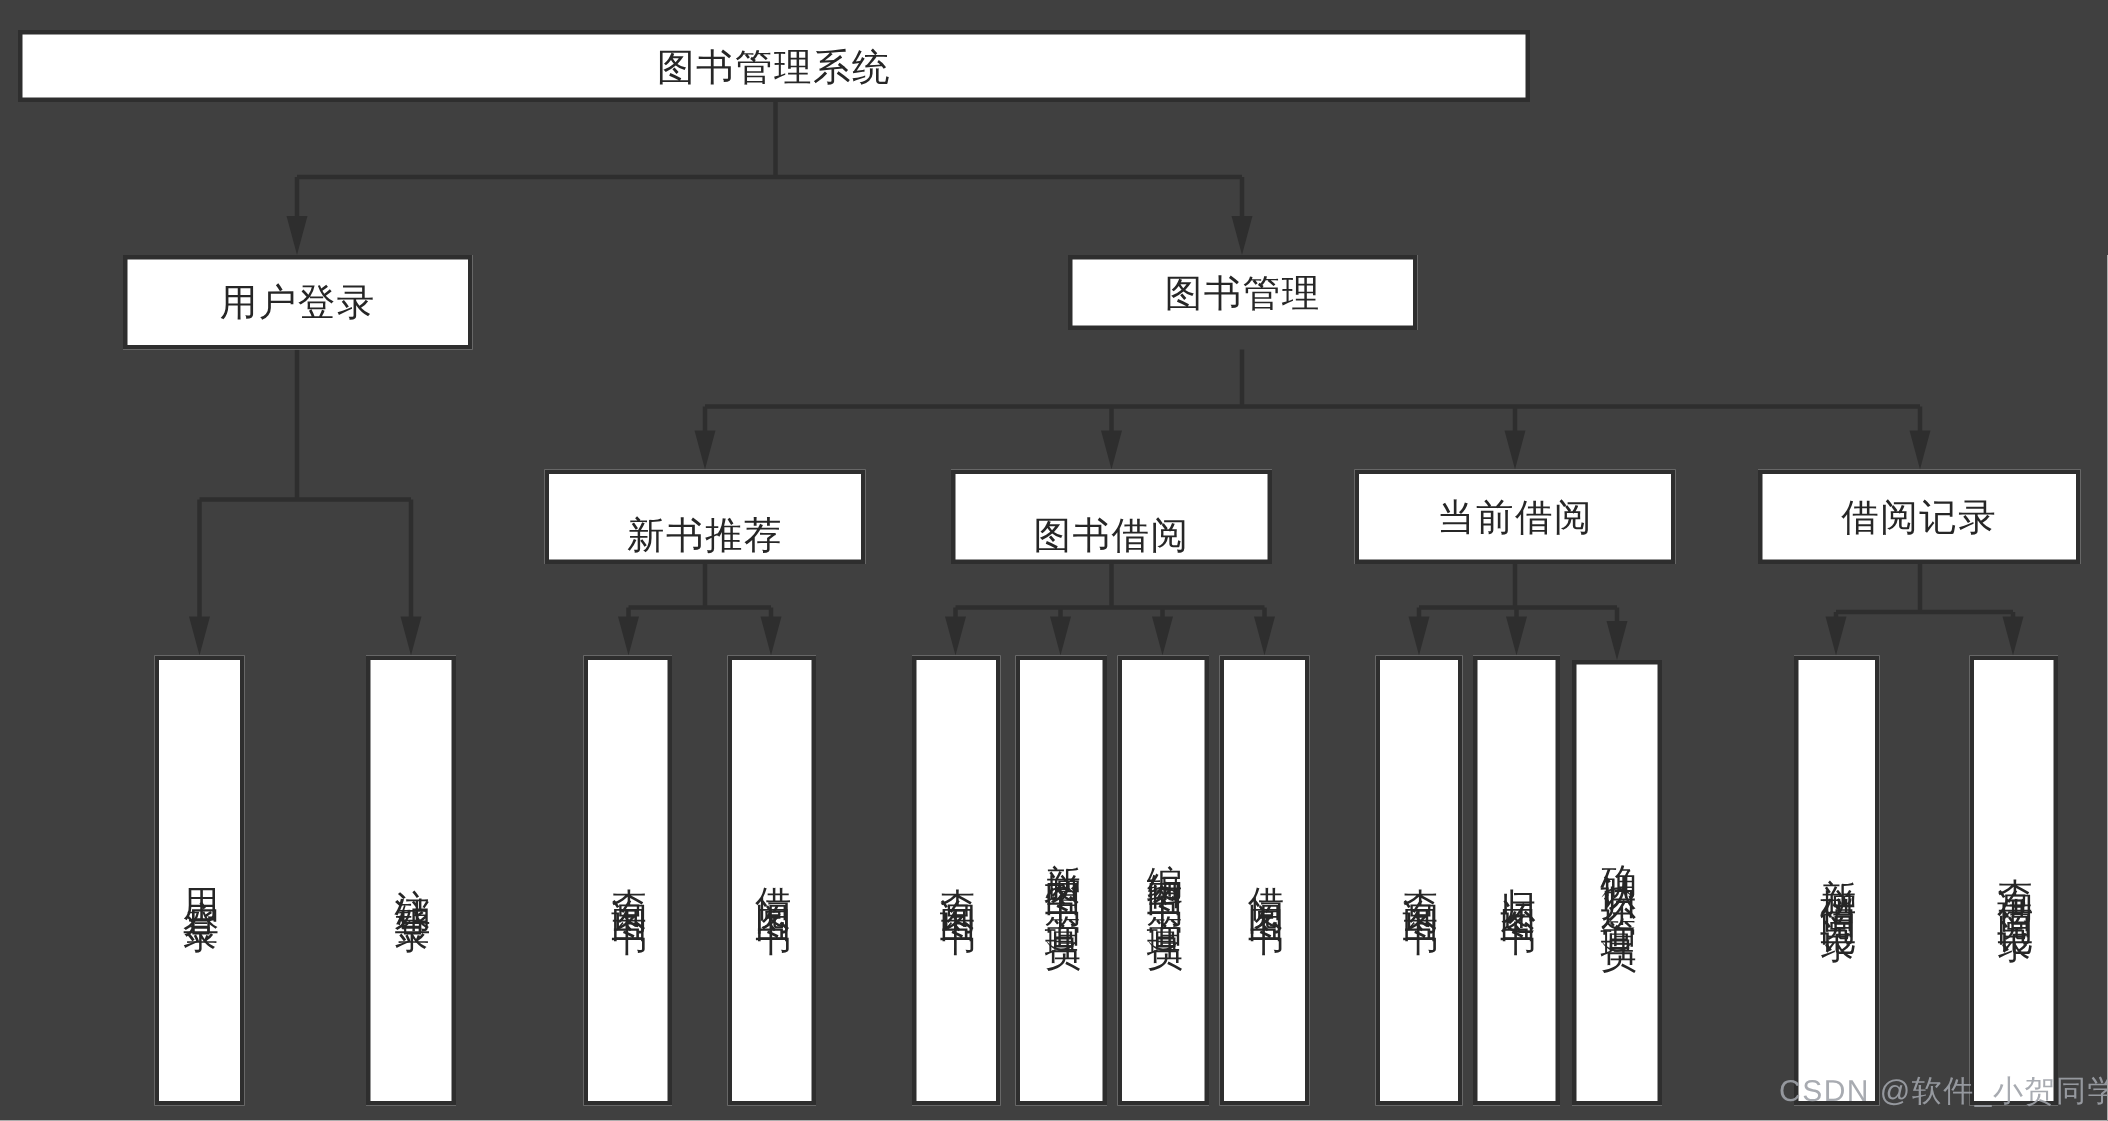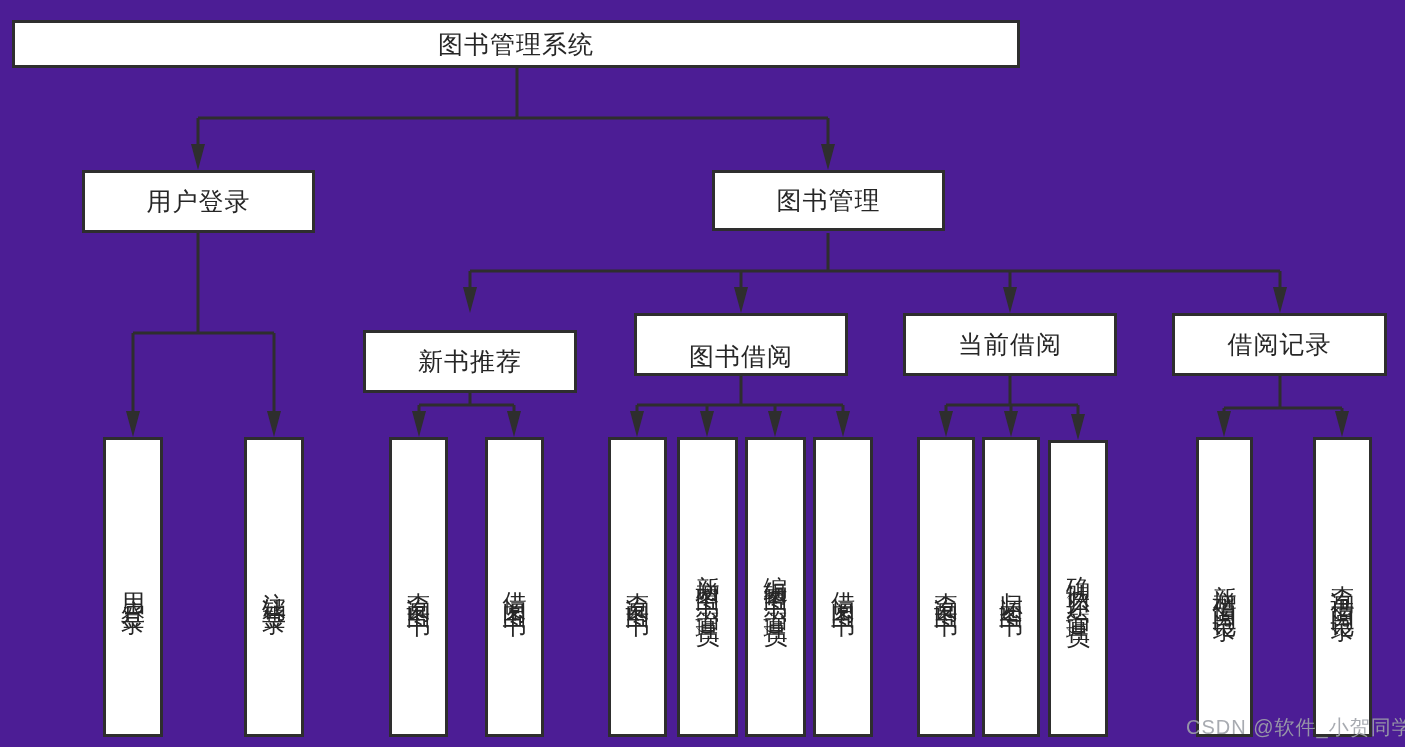--- a/index.html
+++ b/index.html
@@ -7,7 +7,7 @@
     position: relative;
     width: 1405px;
     height: 747px;
-    background: #4c1d95;
+    background: #404040;
     overflow: hidden;
     font-family: "Liberation Sans", "DejaVu Sans", sans-serif;
   }

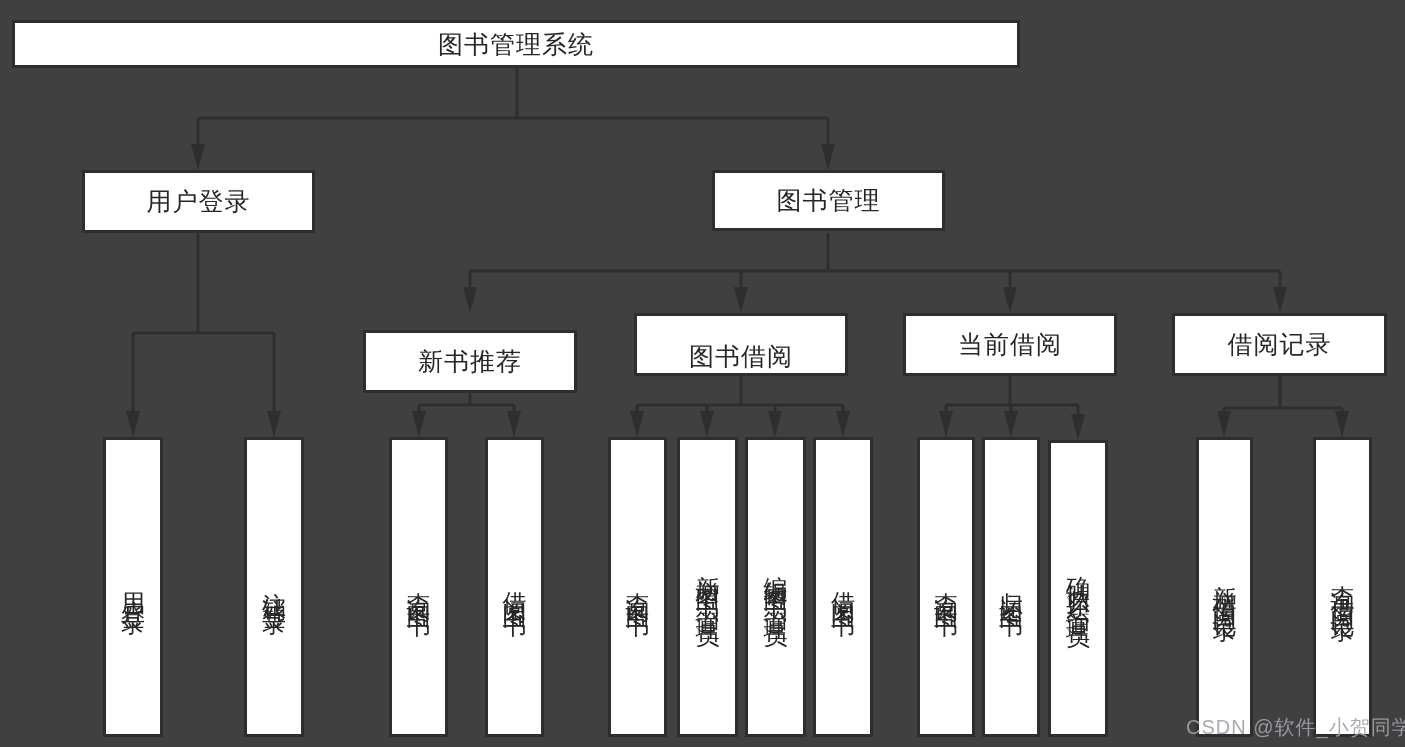--- a/index.html
+++ b/index.html
@@ -105,7 +105,7 @@
   <div class="node" style="left:82px; top:170px; width:233px; height:63px;">
     <span>用户登录</span>
   </div>
-  <div class="node" style="left:712px; top:170px; width:233px; height:61px;">
+  <div class="node" style="left:712px; top:170px; width:233px; height:50px;">
     <span>图书管理</span>
   </div>
 

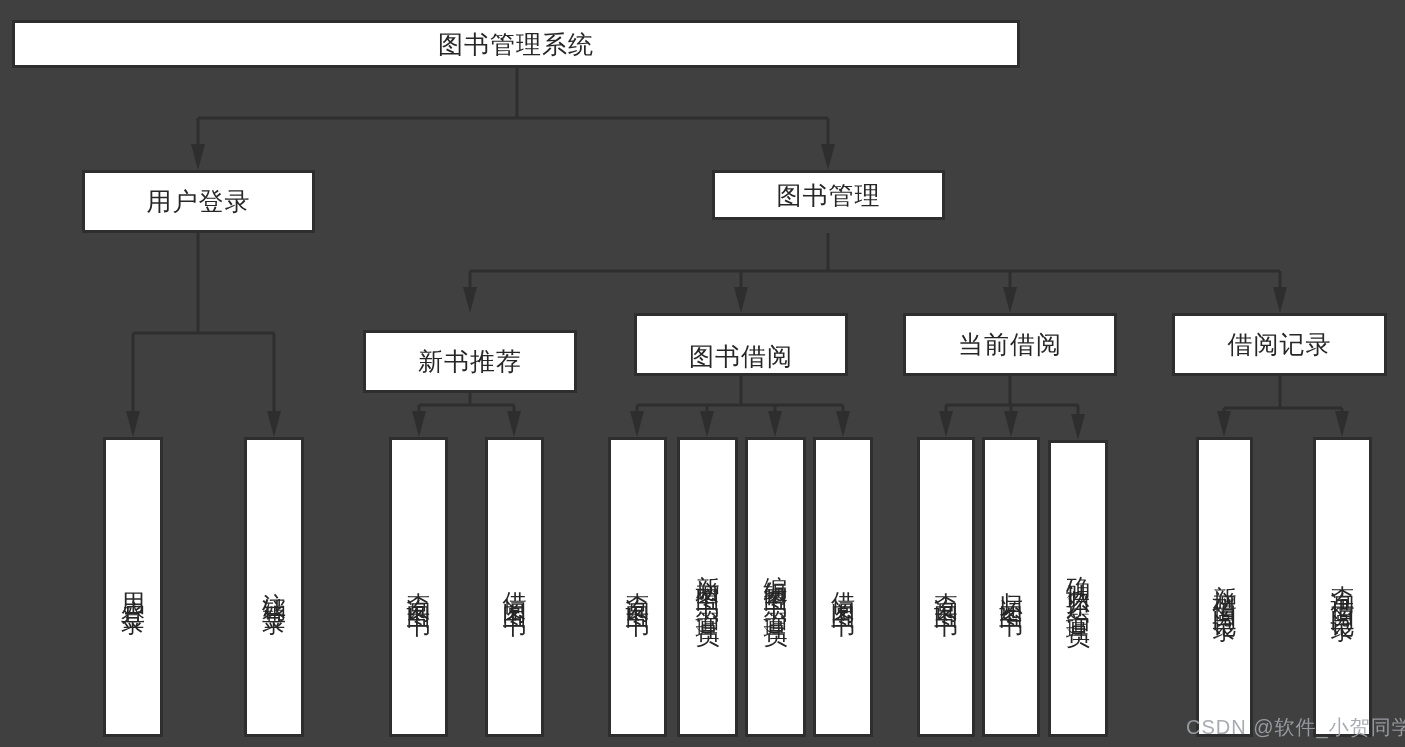--- a/index.html
+++ b/index.html
@@ -109,7 +109,7 @@
     <span>图书管理</span>
   </div>
 
-  <div class="node" style="left:363px; top:330px; width:214px; height:63px;">
+  <div class="node" style="left:363px; top:313px; width:214px; height:63px;align-items:flex-end;">
     <span>新书推荐</span>
   </div>
   <div class="node" style="left:634px; top:313px; width:214px; height:63px;align-items:flex-end;">

